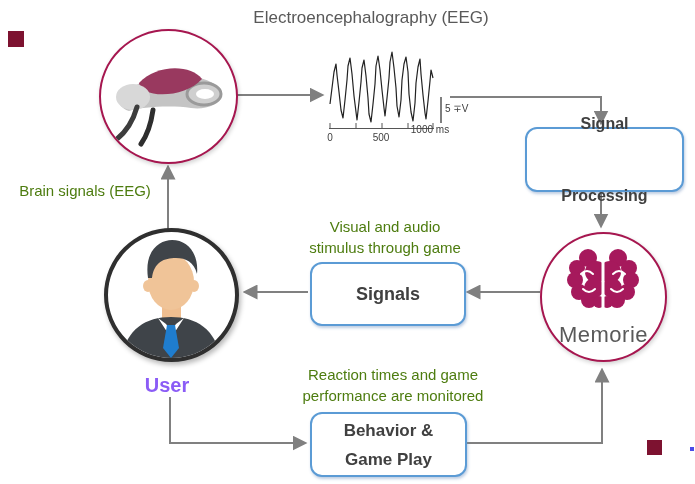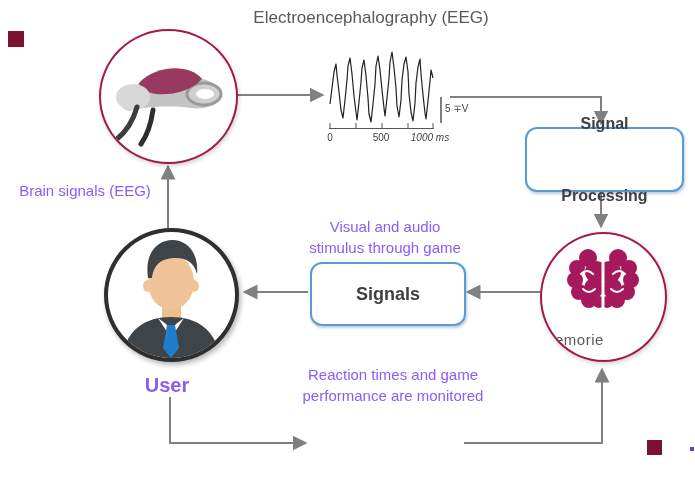--- a/index.html
+++ b/index.html
@@ -73,7 +73,7 @@
 
   <div class="axis-label" style="left:320px;top:132px;width:20px;">0</div>
   <div class="axis-label" style="left:361px;top:132px;width:40px;">500</div>
-  <div class="axis-label" style="left:404px;top:132px;width:52px;font-style:italic;">1000 ms</div>
+  <div class="axis-label" style="left:404px;top:124px;width:52px;">1000 ms</div>
   <div class="scale-label" style="left:445px;top:103px;">5 ∓V</div>
 
   <div class="circle c-crimson" style="left:99px;top:29px;width:135px;height:131px;">

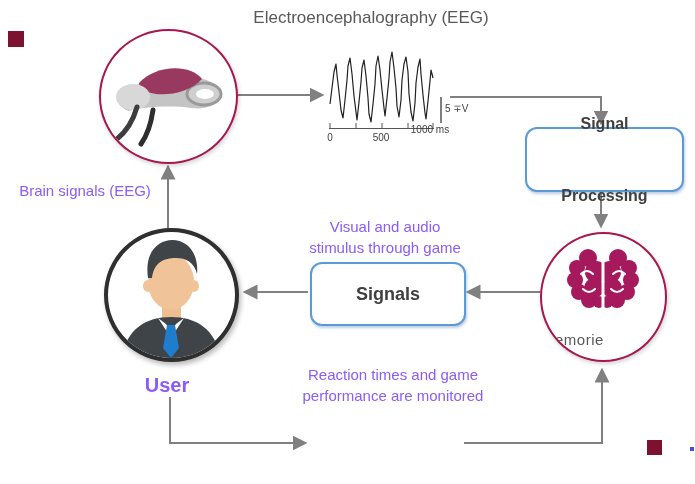--- a/index.html
+++ b/index.html
@@ -10,7 +10,7 @@
   svg{display:block;}
   .layer{position:absolute;left:0;top:0;}
   
-  .note{position:absolute;color:#8b5cf6;font-size:15px;line-height:21px;text-align:center;}
+  .note{position:absolute;color:#4d7c0f;font-size:15px;line-height:21px;text-align:center;}
   .title{position:absolute;color:#595959;font-size:17px;line-height:24px;text-align:center;}
   
   .pbox{

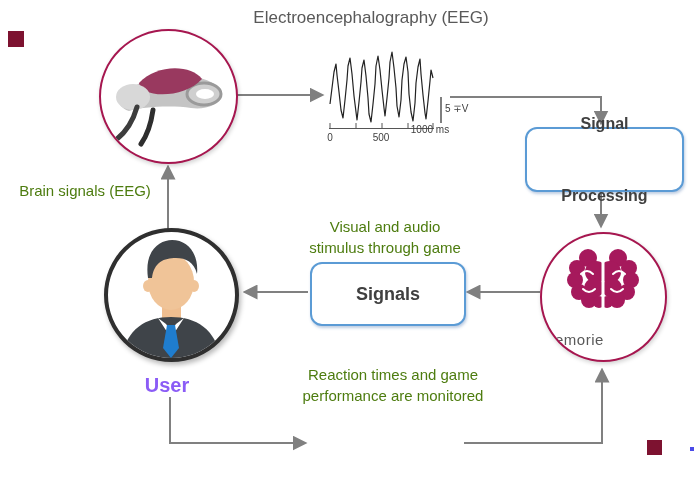--- a/index.html
+++ b/index.html
@@ -26,8 +26,8 @@
   .axis-label{position:absolute;color:#404040;font-size:10px;text-align:center;}
   .scale-label{position:absolute;color:#404040;font-size:10px;}
   .user-label{position:absolute;color:#8b5cf6;font-size:20px;font-weight:bold;text-align:center;}
-  .memorie-label{position:absolute;left:0;right:0;bottom:12px;text-align:left;color:#595959;
-    font-size:15px;font-weight:300;letter-spacing:.5px;margin-top:16px;}
+  .memorie-label{position:absolute;left:0;right:0;bottom:12px;text-align:center;color:#595959;
+    font-size:22px;font-weight:300;letter-spacing:.5px;margin-top:16px;}
   .corner{position:absolute;}
 </style>
 </head>

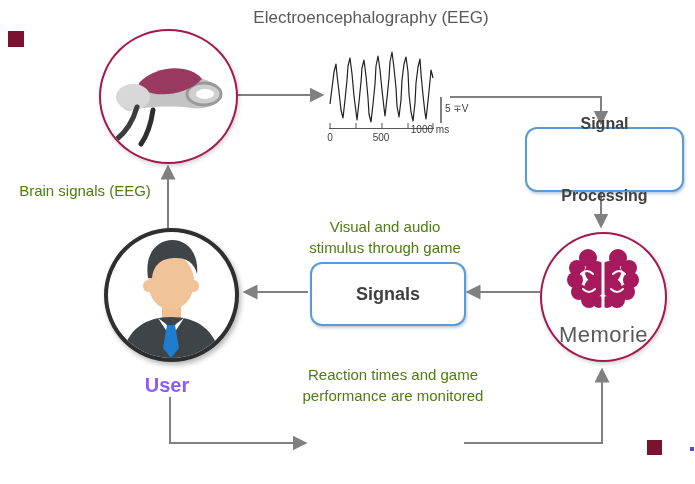--- a/index.html
+++ b/index.html
@@ -142,6 +142,10 @@
     <div class="l">Signals</div>
   </div>
 
+  <div class="pbox" style="left:310px;top:412px;width:153px;height:61px;font-size:17px;line-height:29px;">
+    <div class="l">Behavior &amp;</div>
+    <div class="l">Game Play</div>
+  </div>
 
   <div class="note" style="left:-1px;top:180px;width:172px;">
     <div>Brain signals (EEG)</div>

